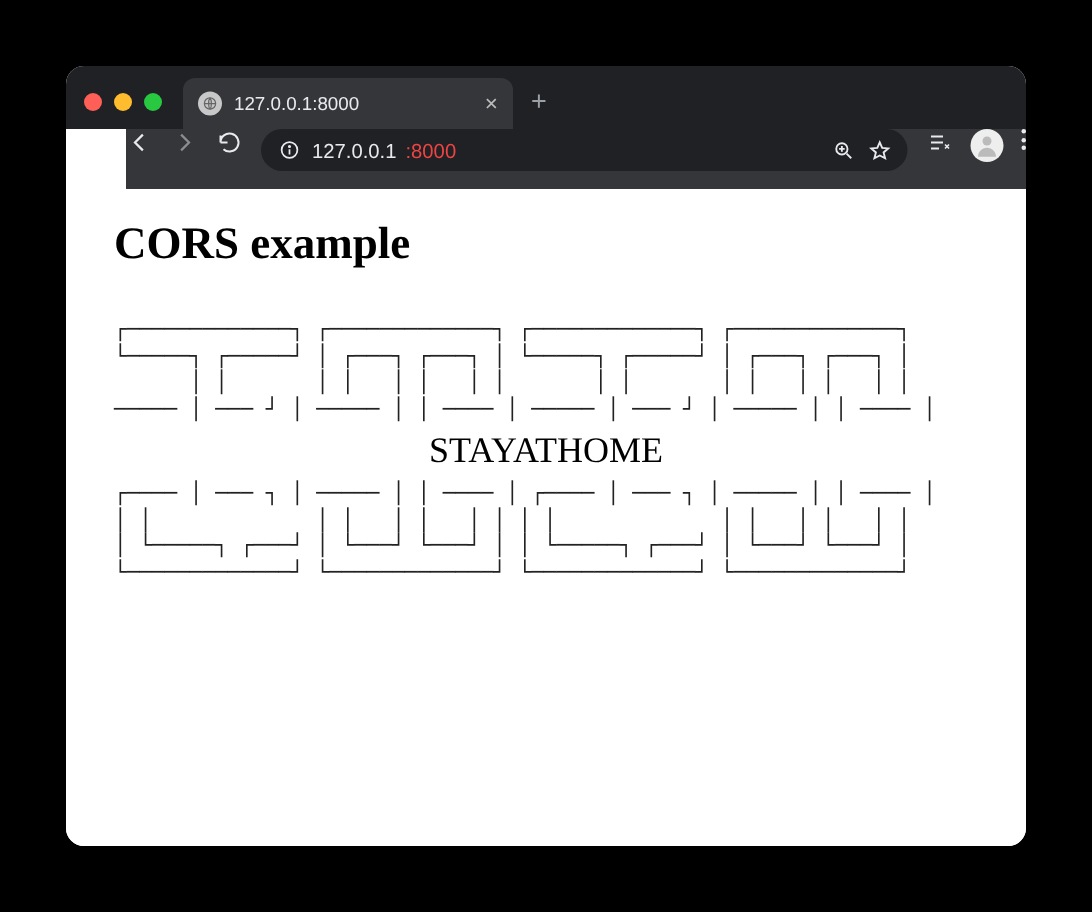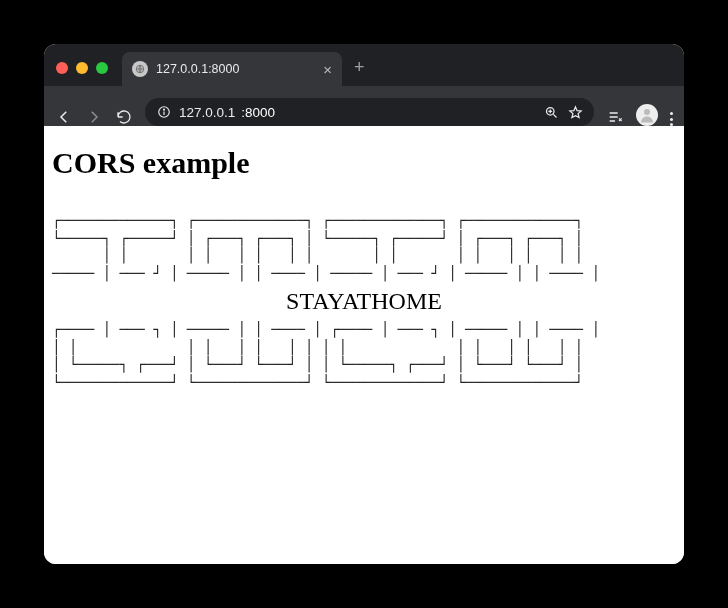--- a/index.html
+++ b/index.html
@@ -62,10 +62,11 @@
     background:#35363a;
     height:40px;
     display:flex;
-    align-items:flex-end;
+    align-items:flex-start;
     gap:12px;
-    padding:0 11px;
+    padding:0 0;
     color:#e8eaed;
+    margin-left:40px;
   }
   .ico{
     width:18px;height:18px;display:flex;align-items:center;justify-content:center;

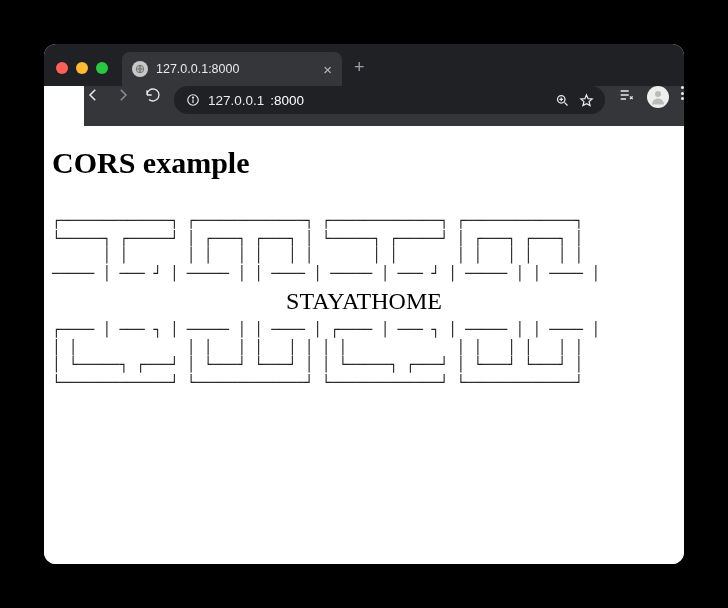--- a/index.html
+++ b/index.html
@@ -78,7 +78,7 @@
     display:flex;align-items:center;gap:6px;padding:0 10px;color:#e8eaed;
     font-size:13.5px;
   }
-  .omnibox .subtle{color:#ffffff;}
+  .omnibox .subtle{color:#ef4444;}
   .omnibox .fill{flex:1;}
   .avatar{
     width:22px;height:22px;border-radius:50%;

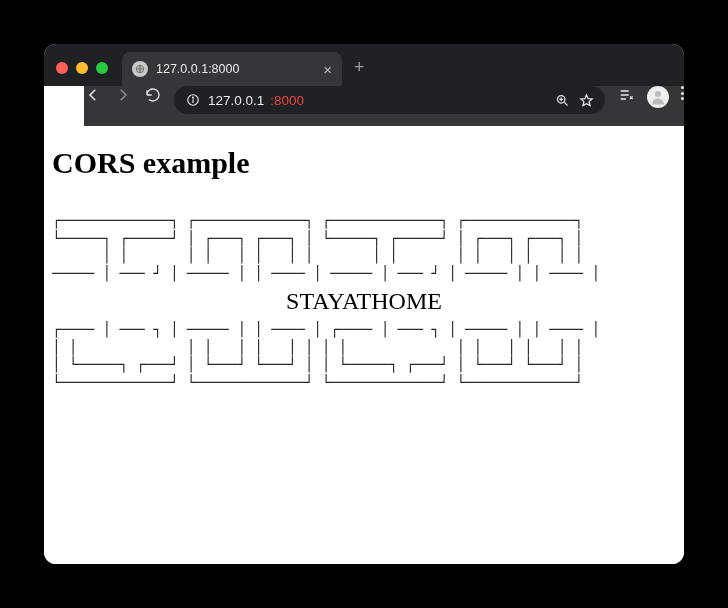--- a/index.html
+++ b/index.html
@@ -90,7 +90,7 @@
   .kebab span{width:3px;height:3px;border-radius:50%;background:#e8eaed;}
   
   .page{
-    flex:1;background:#fff;color:#000;padding:20px 8px;
+    flex:1;background:#fff;color:#000;padding:20px 32px;
     font-family:Georgia,"Times New Roman",serif;
     overflow:hidden;
   }

